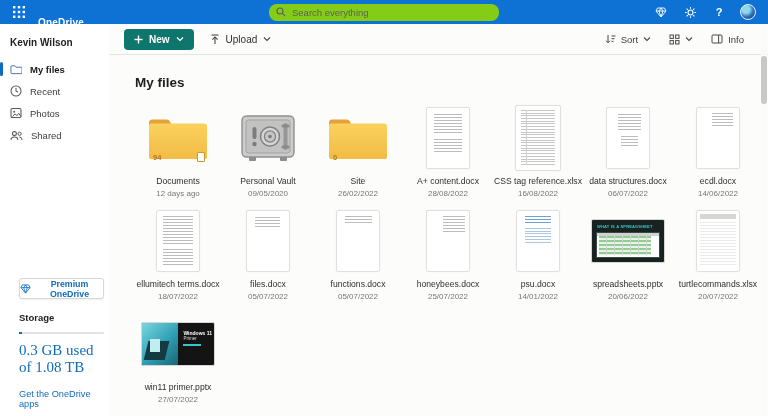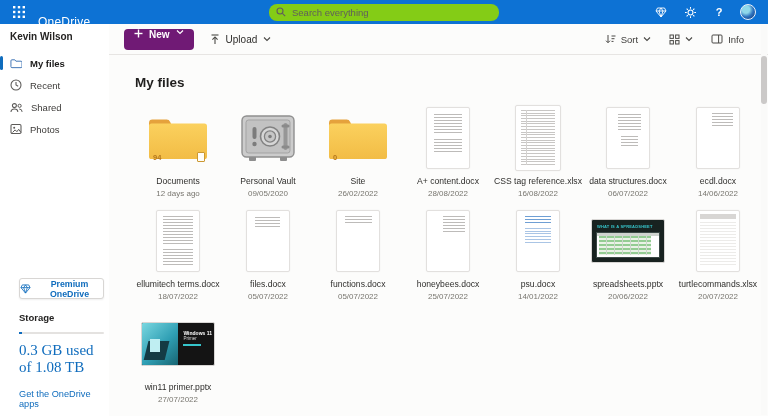--- a/index.html
+++ b/index.html
@@ -18,7 +18,7 @@
     padding: 0 8px; z-index: 5;
   }
   .waffle { width: 22px; height: 24px; display: flex; align-items: center; justify-content: center; cursor: pointer; }
-  .app-title { color: #fff; font-size: 12px; font-weight: 400; margin-left: 8px; letter-spacing: .2px; margin-top: 20px; }
+  .app-title { color: #fff; font-size: 10px; font-weight: 700; margin-left: 8px; letter-spacing: .2px; margin-top: 20px; }
   .searchbox {
     position: absolute; left: 50%; top: 3.5px; transform: translateX(-50%);
     width: 230px; height: 17px; background: #84cc16; border-radius: 8px;

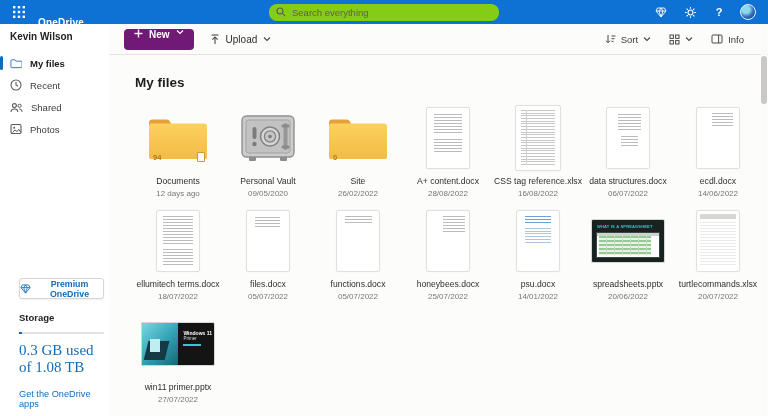--- a/index.html
+++ b/index.html
@@ -40,7 +40,7 @@
 
   
   .sidebar {
-    position: absolute; top: 18px; left: 0; bottom: 0; width: 124px;
+    position: absolute; top: 24px; left: 0; bottom: 0; width: 124px;
     background: #fff; border-right: 1px solid #e8e6e4;
   }
   .user-name { padding: 13px 6px 10px 10px; font-size: 10px; font-weight: 700; color: #242322; }

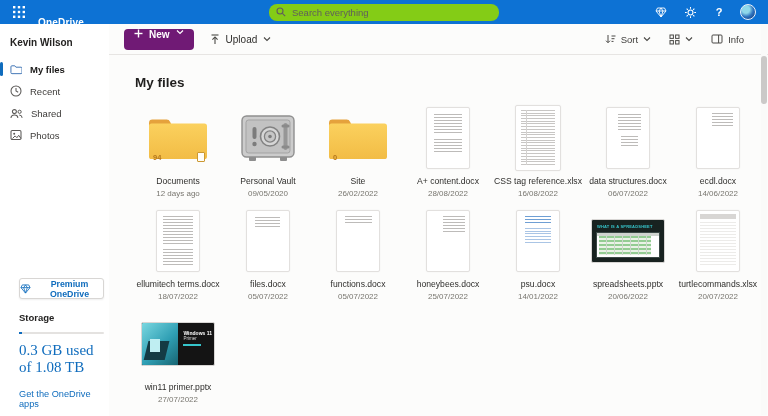--- a/index.html
+++ b/index.html
@@ -80,8 +80,8 @@
     padding: 0 24px 0 15px; gap: 16px; border-bottom: 1px solid #e7e5e3;
   }
   .new-btn {
-    display: inline-flex; gap: 6px;
-    background: #701a75; color: #fff; border: none; border-radius: 4px;
+    display: inline-flex; align-items: center; gap: 6px;
+    background: #0f766e; color: #fff; border: none; border-radius: 4px;
     height: 21px; padding: 0 10px; font-size: 10px; font-weight: 700;
     cursor: pointer; font-family: "Liberation Sans", sans-serif;
   }

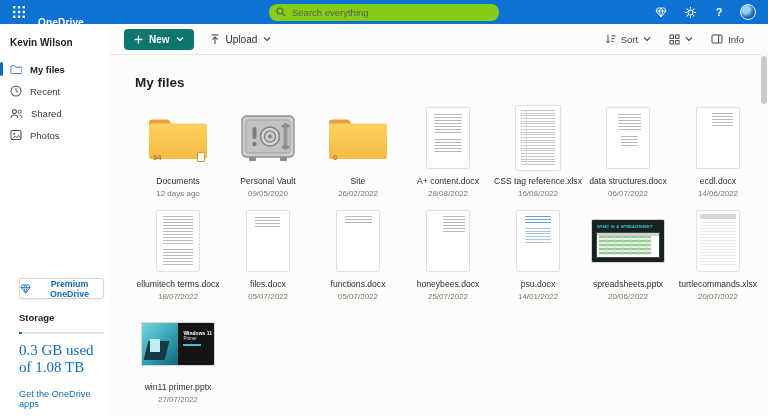--- a/index.html
+++ b/index.html
@@ -261,6 +261,17 @@
 
   <div class="nav-item">
     <span>
+      <svg width="12" height="12" viewBox="0 0 12 12">
+          <rect x="1" y="1.5" width="10" height="9" rx="1.2" fill="none" stroke="currentColor" stroke-width="1.05"></rect>
+          <circle cx="4.2" cy="4.8" r="1" fill="currentColor"></circle>
+          <path d="M2.5 9.5 l2.6-2.6 1.8 1.8 1.8-2.4 2.3 3.2" fill="none" stroke="currentColor" stroke-width="1"></path>
+        </svg>
+    </span>
+    <span class="nav-label">Photos</span>
+  </div>
+
+  <div class="nav-item">
+    <span>
       <svg width="13" height="11" viewBox="0 0 13 11">
           <circle cx="4.4" cy="3.6" r="2" fill="none" stroke="currentColor" stroke-width="1.05"></circle>
           <path d="M1 10 q0-3 3.4-3 q3.4 0 3.4 3" fill="none" stroke="currentColor" stroke-width="1.05"></path>
@@ -269,17 +280,6 @@
         </svg>
     </span>
     <span class="nav-label">Shared</span>
-  </div>
-
-  <div class="nav-item">
-    <span>
-      <svg width="12" height="12" viewBox="0 0 12 12">
-          <rect x="1" y="1.5" width="10" height="9" rx="1.2" fill="none" stroke="currentColor" stroke-width="1.05"></rect>
-          <circle cx="4.2" cy="4.8" r="1" fill="currentColor"></circle>
-          <path d="M2.5 9.5 l2.6-2.6 1.8 1.8 1.8-2.4 2.3 3.2" fill="none" stroke="currentColor" stroke-width="1"></path>
-        </svg>
-    </span>
-    <span class="nav-label">Photos</span>
   </div>
 
 

